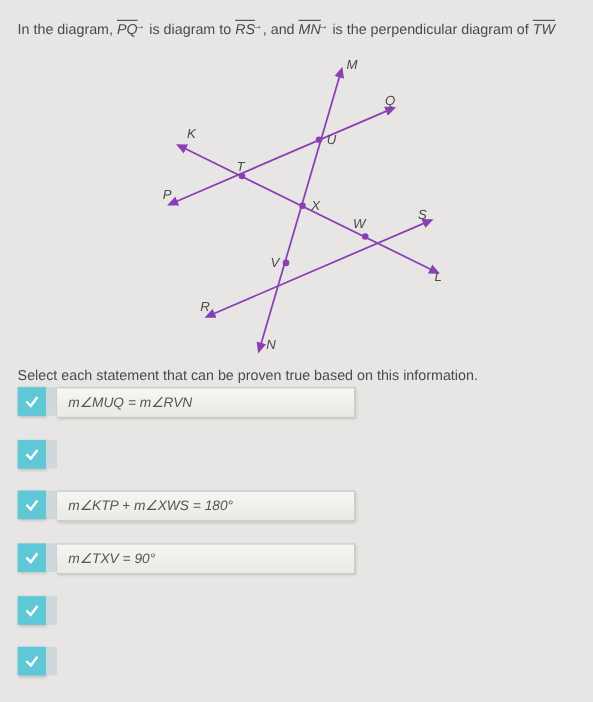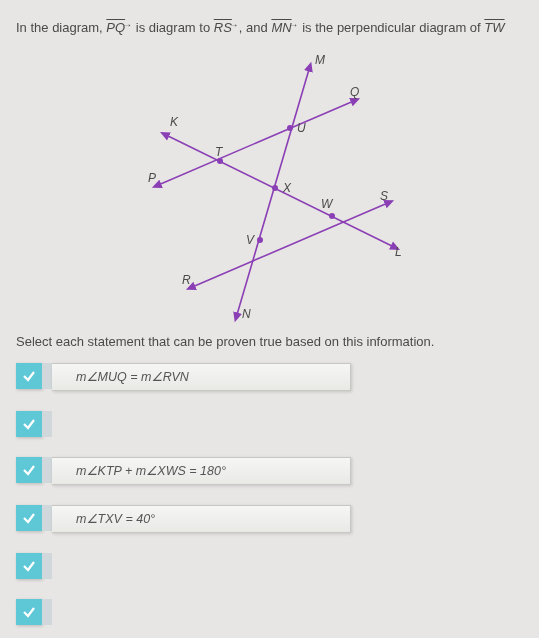--- a/index.html
+++ b/index.html
@@ -7,7 +7,7 @@
 .overline{text-decoration:overline;font-style:italic}
 .arrow{font-size:10px;vertical-align:super;margin-left:-3px}
 .fig{display:block;margin:4px auto 8px auto}
-.instr{margin:8px 0 14px 0}
+.instr{margin:8px 0 4px 0}
 .row{display:flex;align-items:stretch;margin-bottom:20px}
 .check{width:26px;height:26px;background:#5ec8d6;display:flex;align-items:center;justify-content:center;flex-shrink:0;box-shadow:1px 1px 3px rgba(0,0,0,.2)}
 .check svg{stroke:#fff;stroke-width:2.2;fill:none}

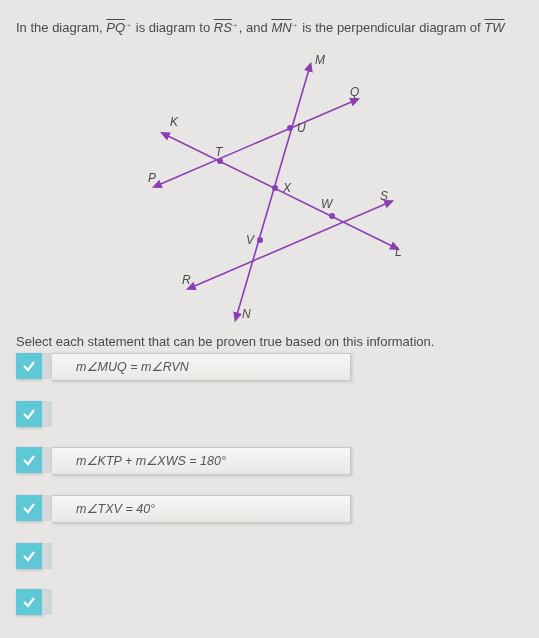--- a/index.html
+++ b/index.html
@@ -12,7 +12,7 @@
 .check{width:26px;height:26px;background:#5ec8d6;display:flex;align-items:center;justify-content:center;flex-shrink:0;box-shadow:1px 1px 3px rgba(0,0,0,.2)}
 .check svg{stroke:#fff;stroke-width:2.2;fill:none}
 .stub{width:10px;height:26px;background:#d0d8dc;flex-shrink:0}
-.bar{height:26px;min-width:250px;padding:0 24px;background:linear-gradient(#f6f6f4,#e9e9e6);border:1px solid #c7c7c3;border-left:none;display:flex;align-items:center;font-style:italic;font-size:12.5px;color:#555;box-shadow:1px 1px 3px rgba(0,0,0,.15)}
+.bar{height:26px;min-width:250px;padding:0 10px;background:linear-gradient(#f6f6f4,#e9e9e6);border:1px solid #c7c7c3;border-left:none;display:flex;align-items:center;font-style:italic;font-size:12.5px;color:#555;box-shadow:1px 1px 3px rgba(0,0,0,.15)}
 </style>
 </head>
 <body>

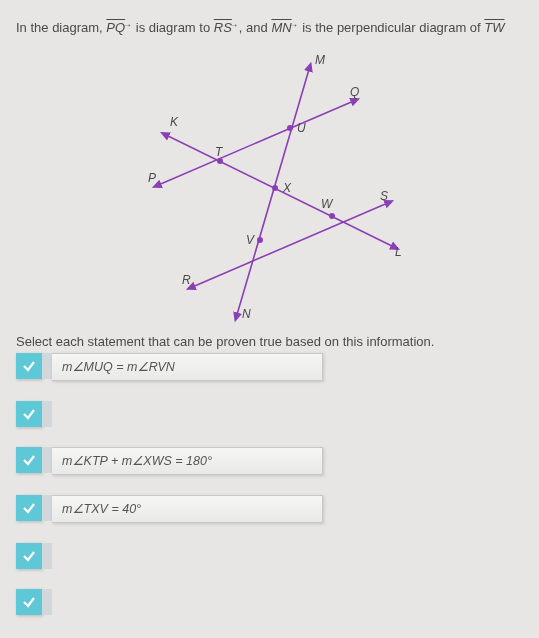--- a/index.html
+++ b/index.html
@@ -98,7 +98,7 @@
       </svg>
     </div>
   <div class="stub"></div>
-  <div class="bar">m∠TXV = 40°</div>
+  <div class="bar">m∠TXV = 90°</div>
 </div>
 
 <div class="row">

